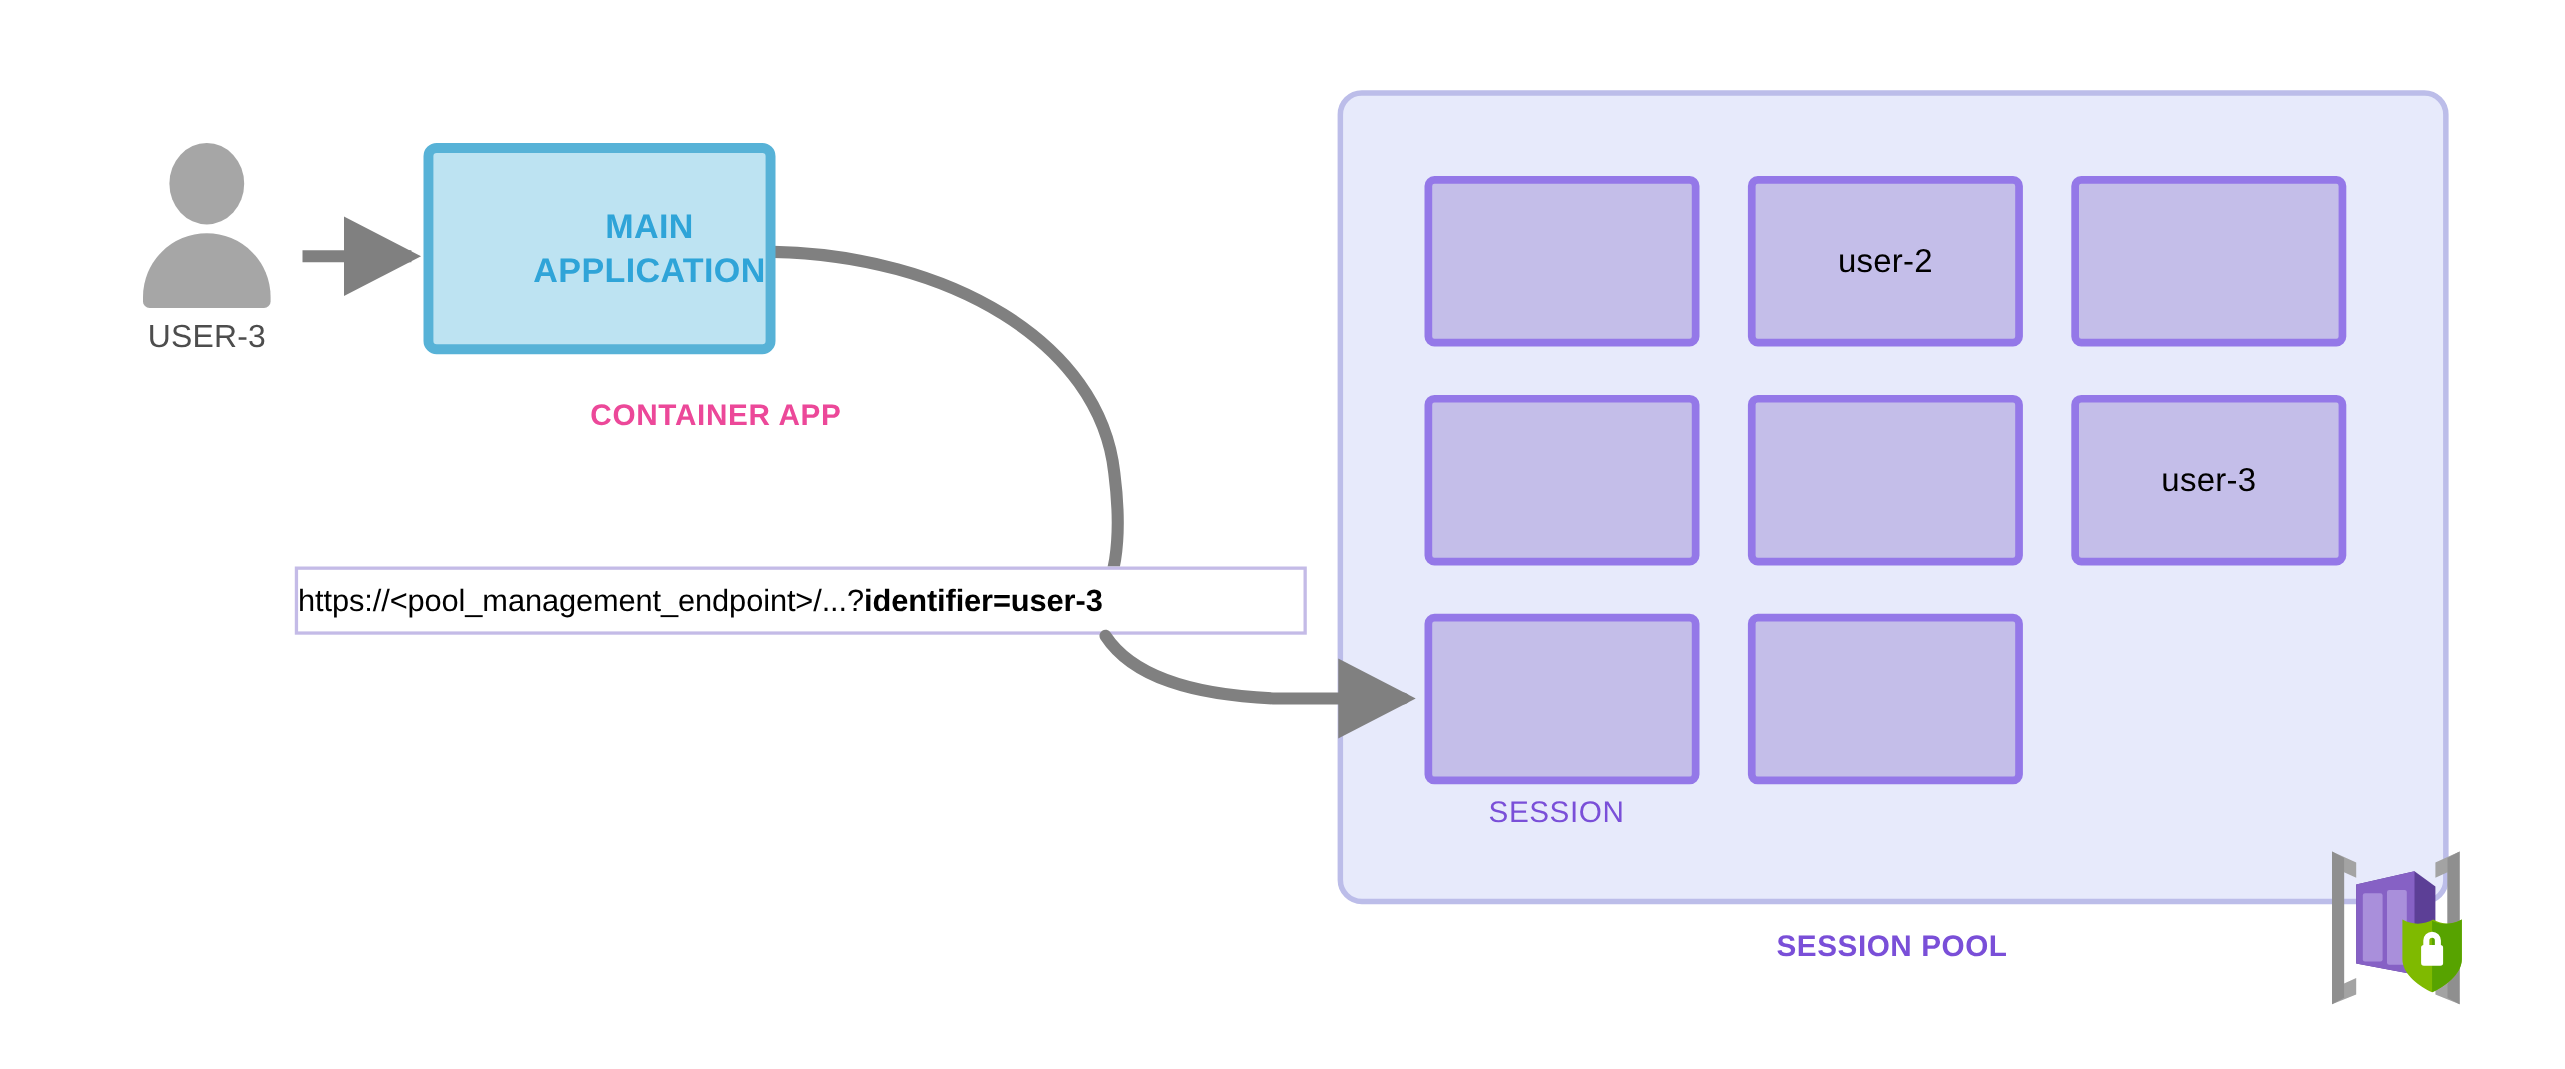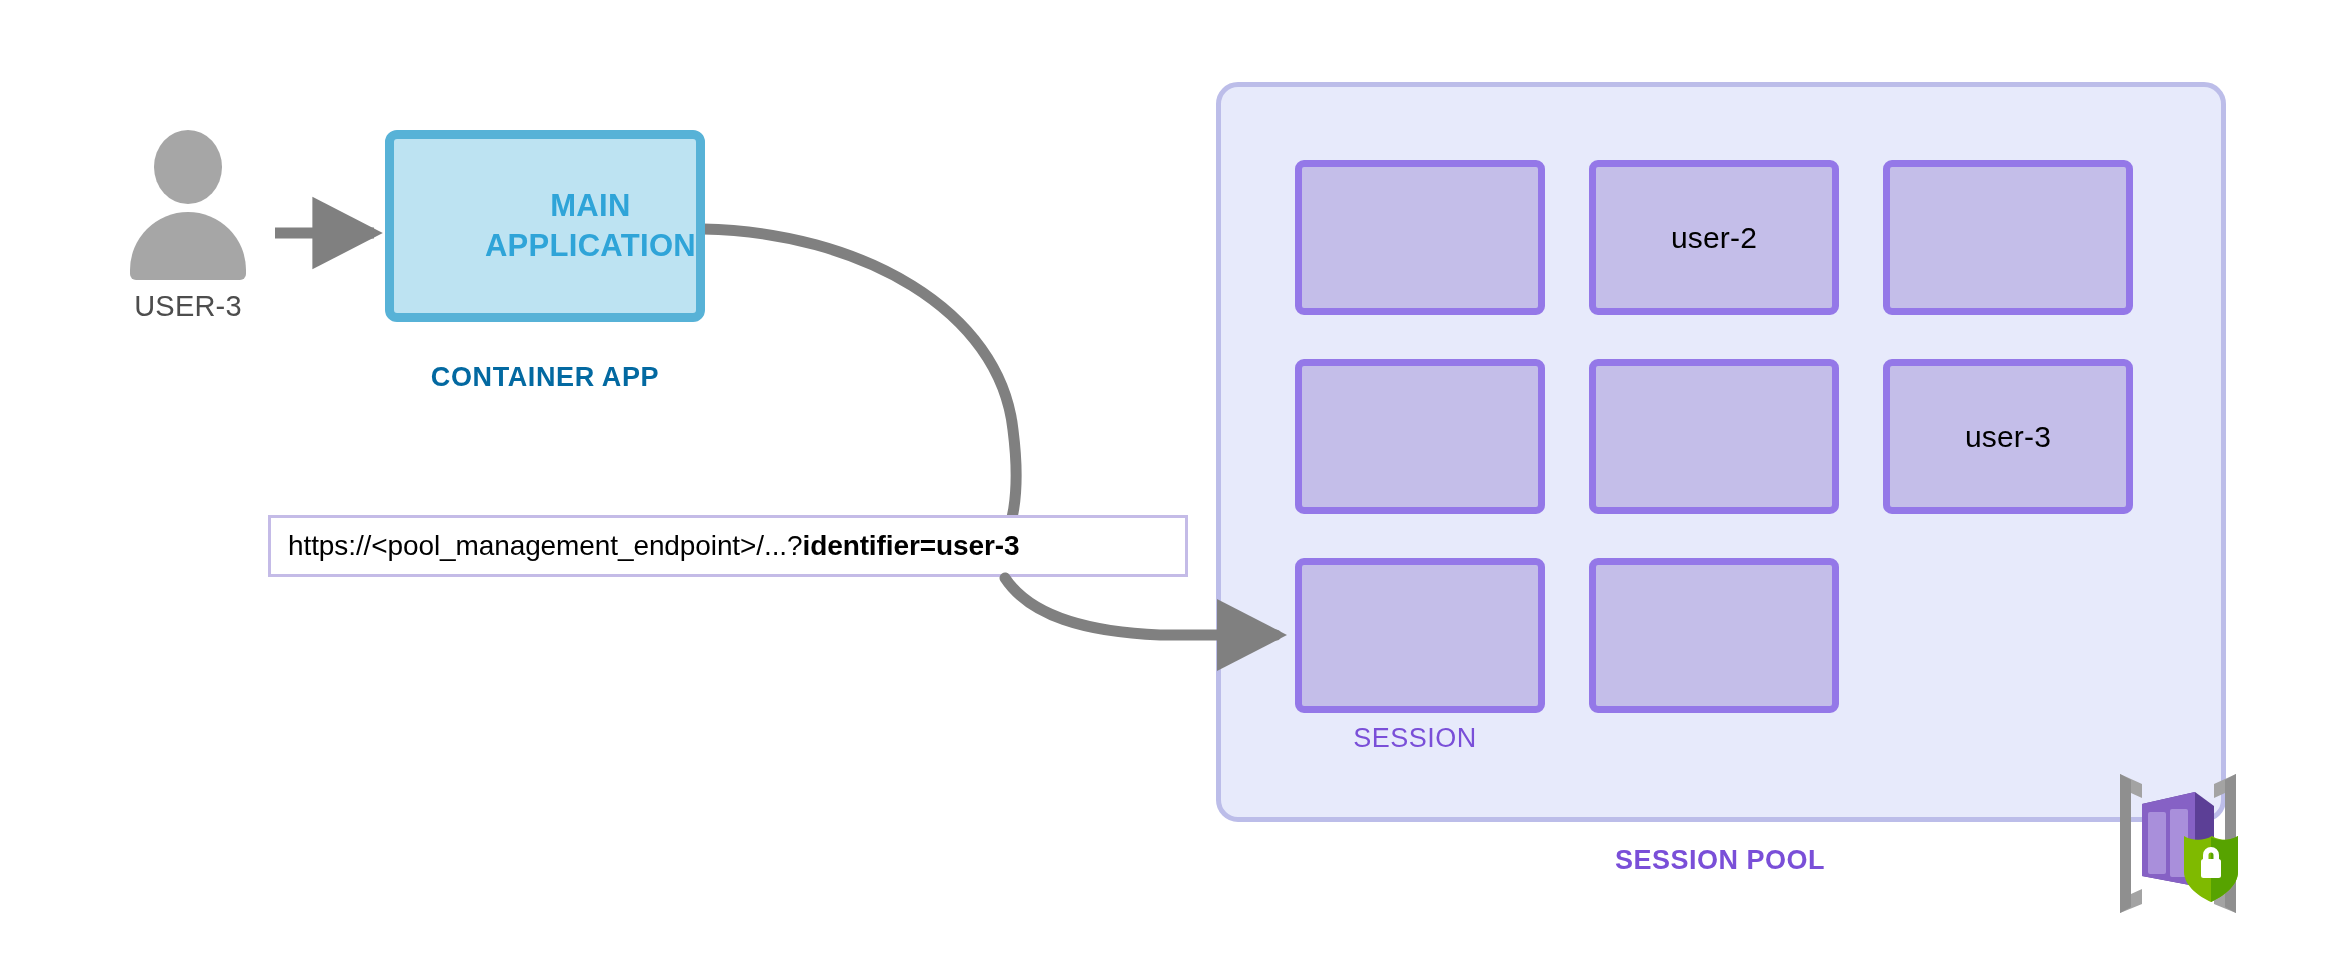--- a/index.html
+++ b/index.html
@@ -106,10 +106,10 @@
     left: 325px;
     top: 362px;
     width: 440px;
-    text-align: center;
+    text-align: right;
     font-size: 27px;
     font-weight: bold;
-    color: #0369a1;
+    color: #ec4899;
     letter-spacing: 0.6px;
     z-index: 10;
   }

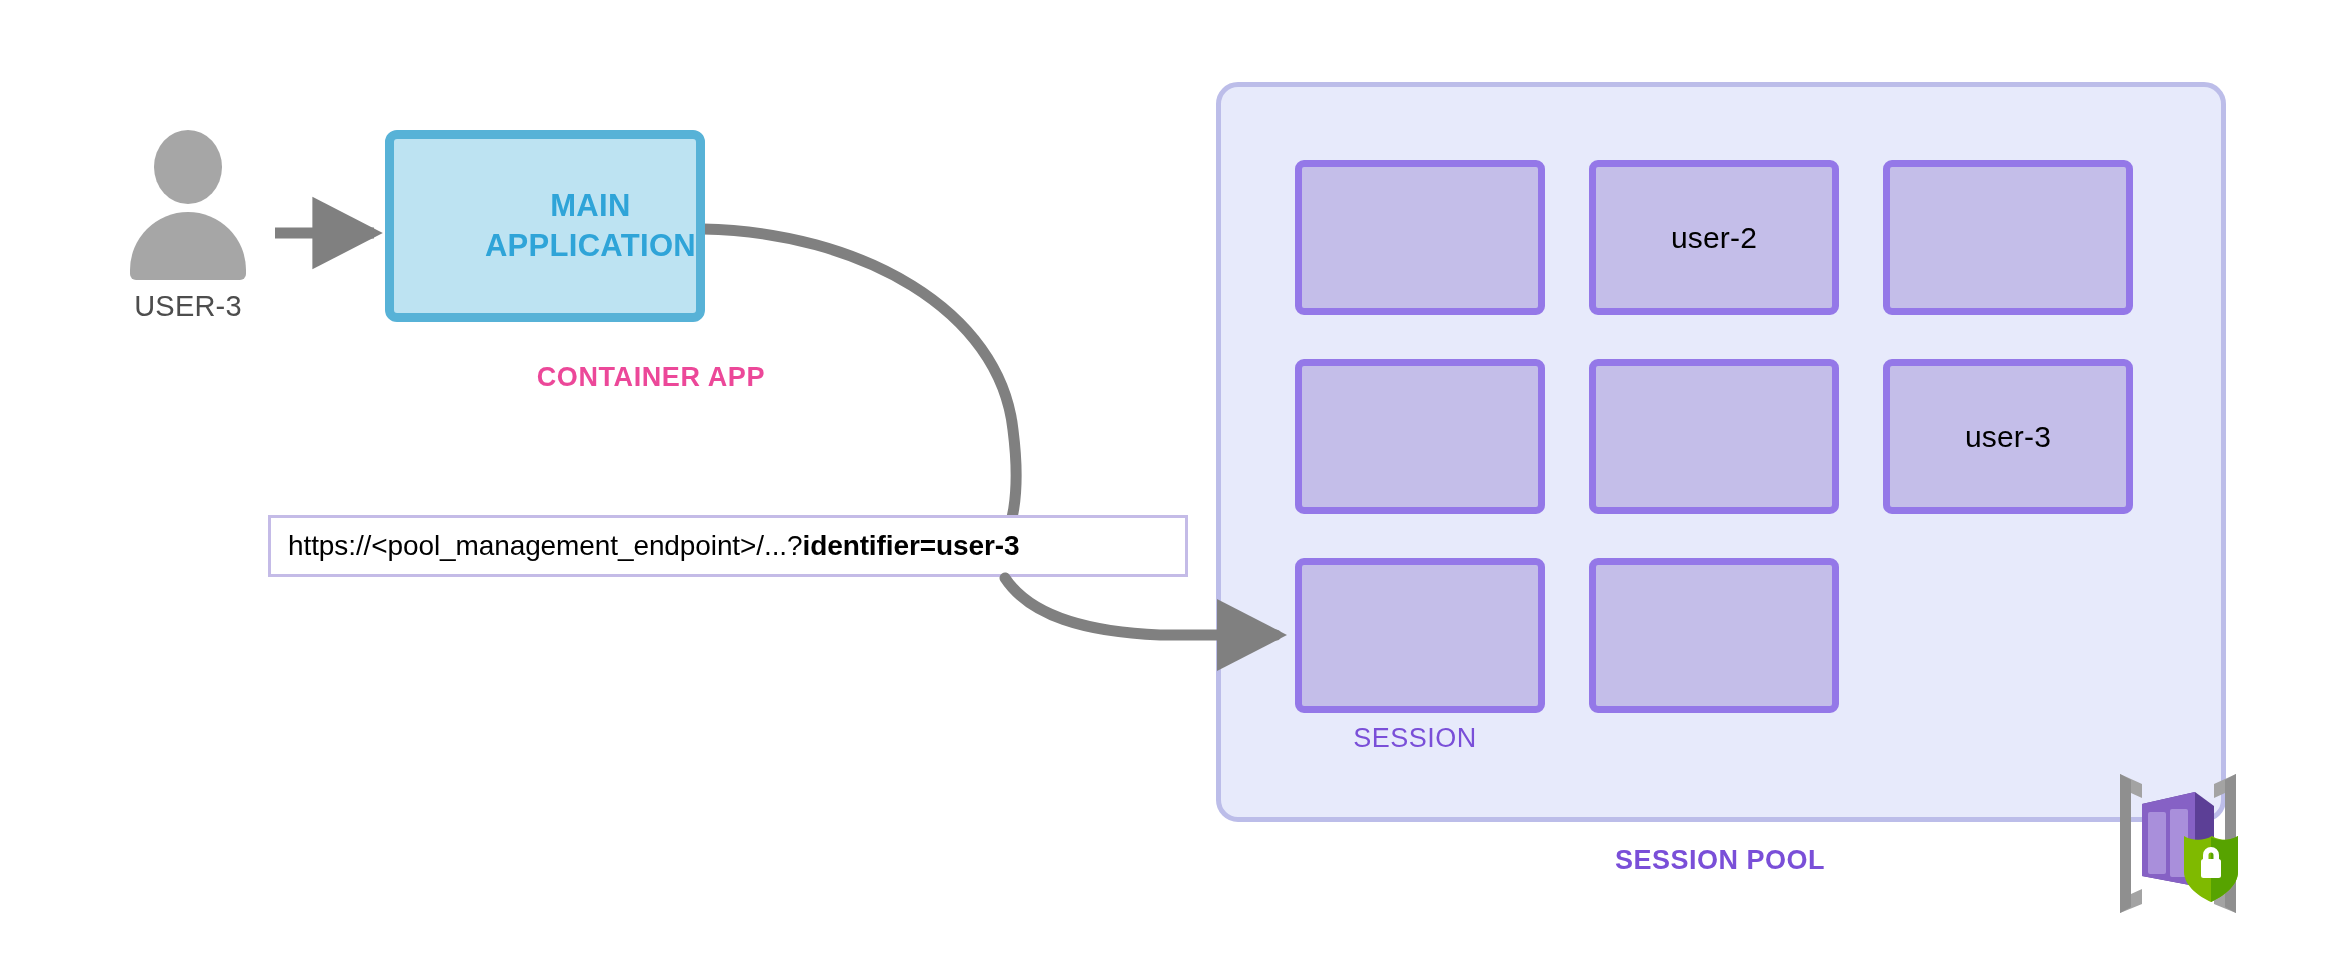--- a/index.html
+++ b/index.html
@@ -126,7 +126,6 @@
     box-sizing: border-box;
     display: flex;
     align-items: center;
-    padding-left: 17px;
     z-index: 20;
   }
   .url-text {

